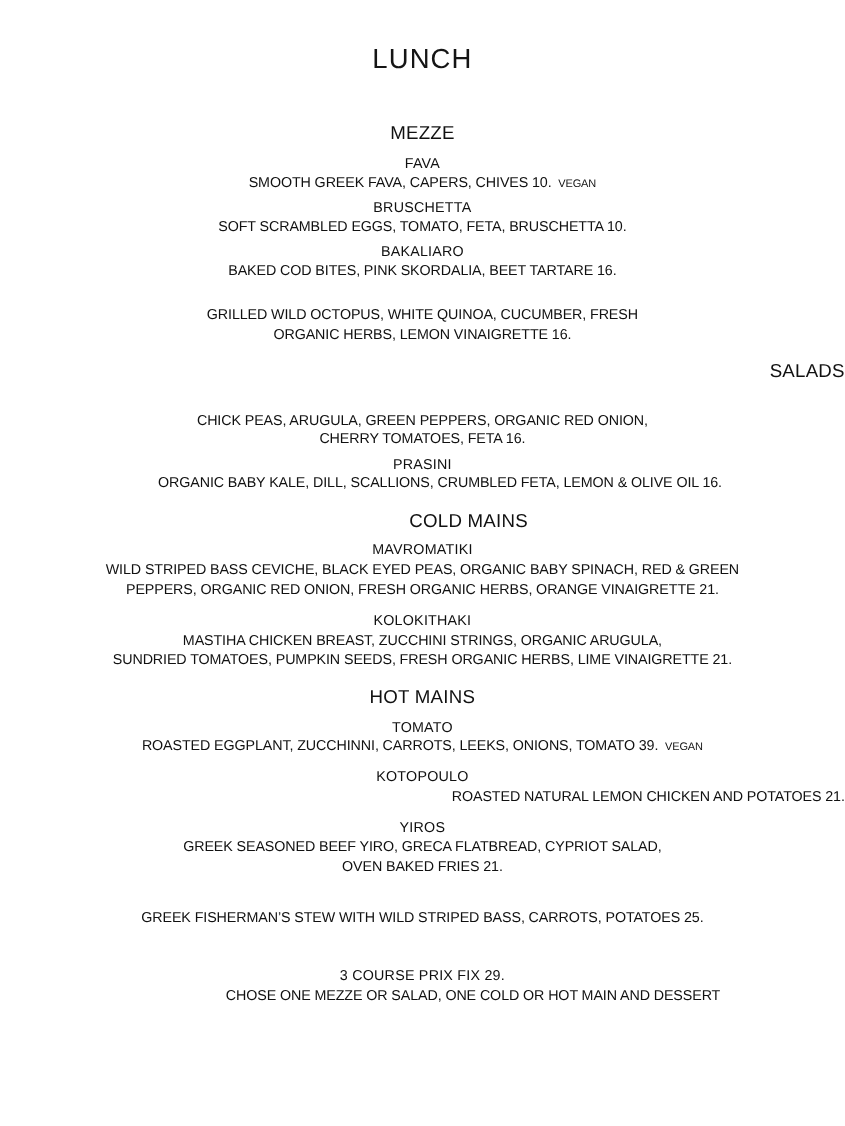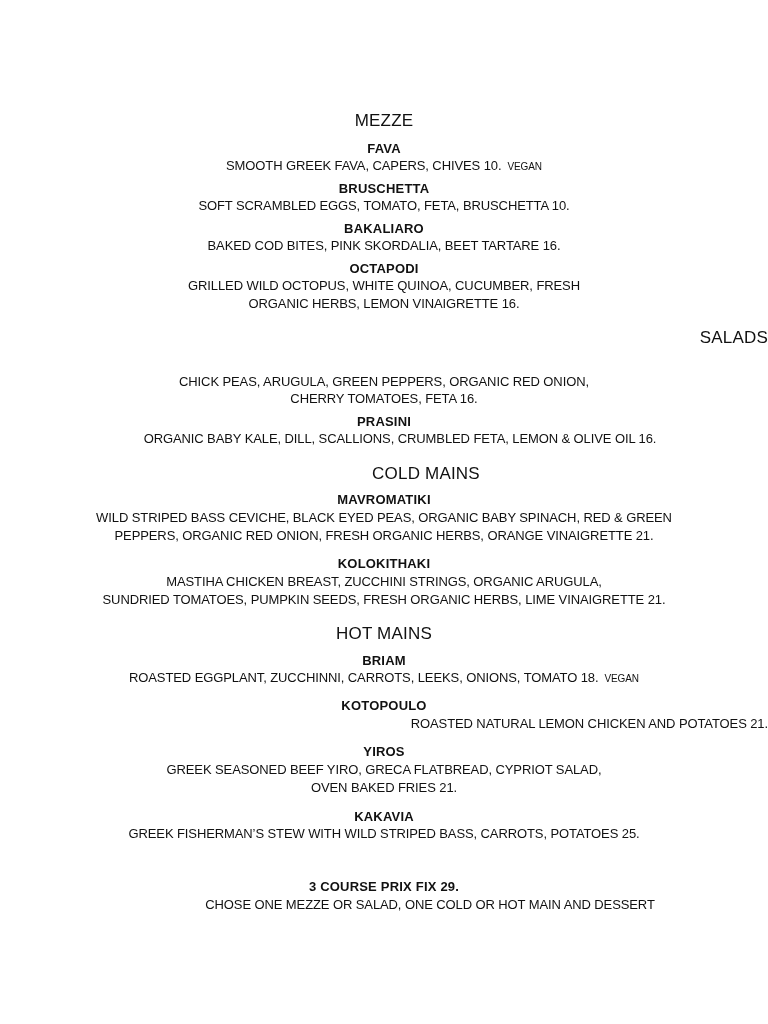--- a/index.html
+++ b/index.html
@@ -18,6 +18,7 @@
 
 <div class="page">
 
+  <div class="t title" style="top:42px;">LUNCH</div>
 
   <div class="t section" style="top:112px;">MEZZE</div>
 

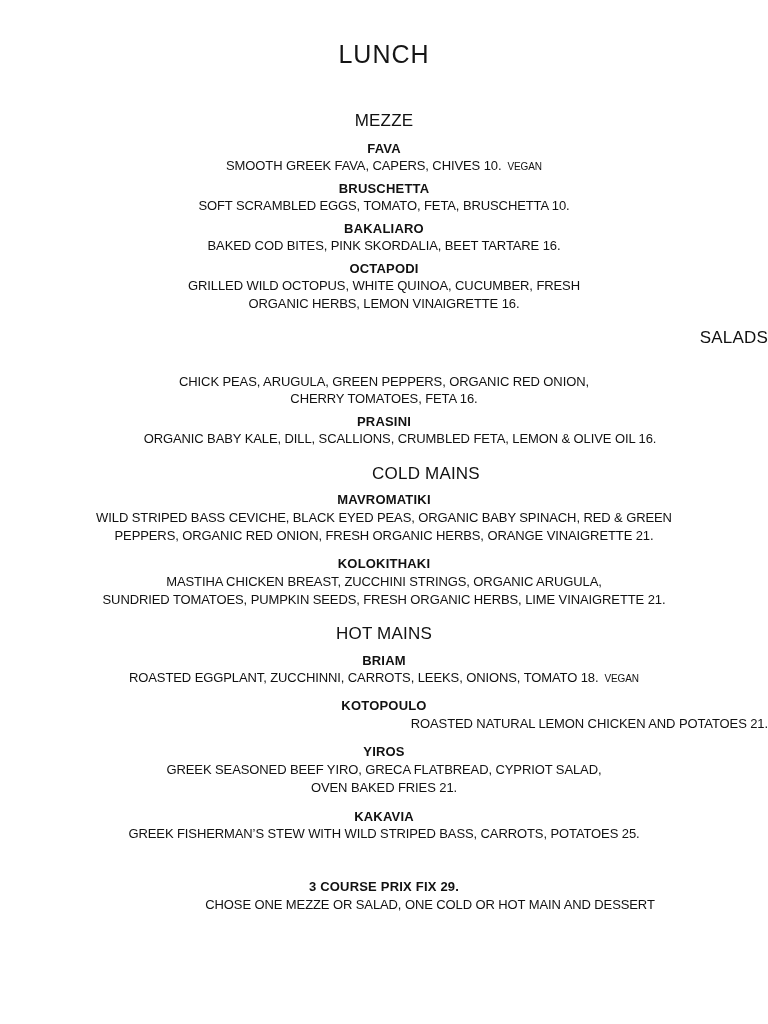--- a/index.html
+++ b/index.html
@@ -9,7 +9,7 @@
   .t { position:absolute; left:0; width:768px; text-align:center; white-space:nowrap; line-height:1; }
   .title { font-size:25px; letter-spacing:1px; font-weight:400; color:#151515; }
   .section { font-size:17px; font-weight:400; letter-spacing:0.2px; }
-  .name { font-size:13px; font-weight:700; letter-spacing:0.2px; }
+  .name { font-size:13px; font-weight:400; letter-spacing:0.2px; }
   .desc { font-size:13px; font-weight:400; letter-spacing:-0.1px; }
   .tag { font-size:10px; margin-left:6px; }
 </style>

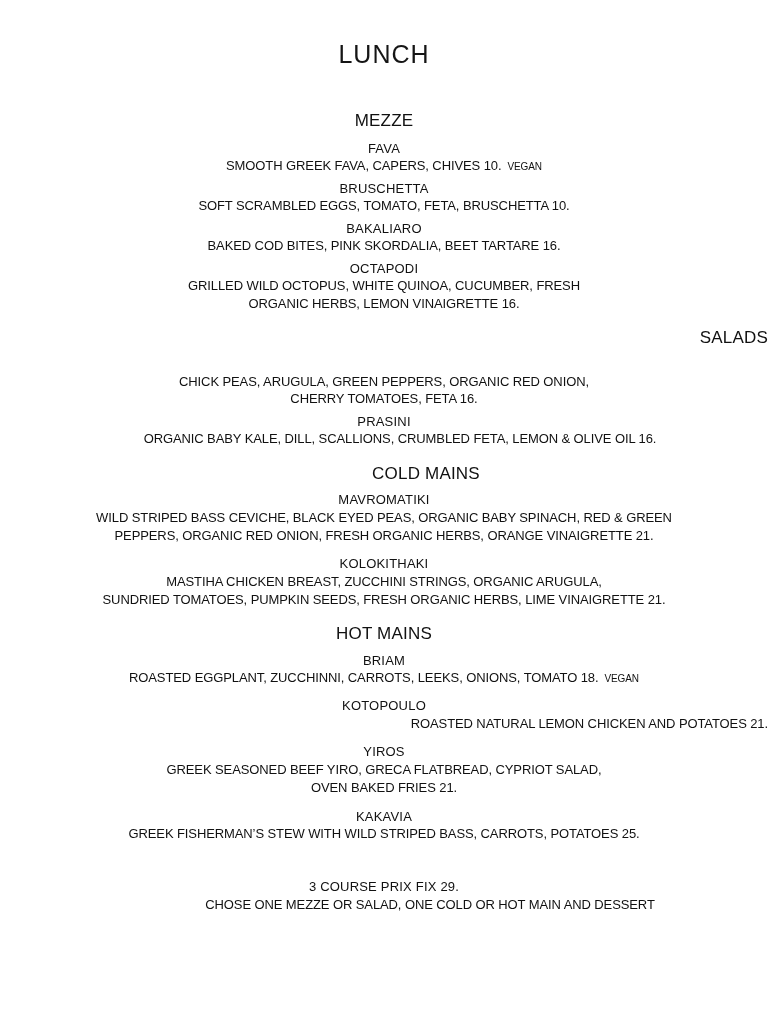--- a/index.html
+++ b/index.html
@@ -31,7 +31,6 @@
   <div class="t name" style="top:222px;">BAKALIARO</div>
   <div class="t desc" style="top:239px;">BAKED COD BITES, PINK SKORDALIA, BEET TARTARE  16.</div>
 
-  <div class="t name" style="top:262px;">OCTAPODI</div>
   <div class="t desc" style="top:279px;">GRILLED WILD OCTOPUS, WHITE QUINOA, CUCUMBER, FRESH</div>
   <div class="t desc" style="top:297px;">ORGANIC HERBS, LEMON VINAIGRETTE  16.</div>
 

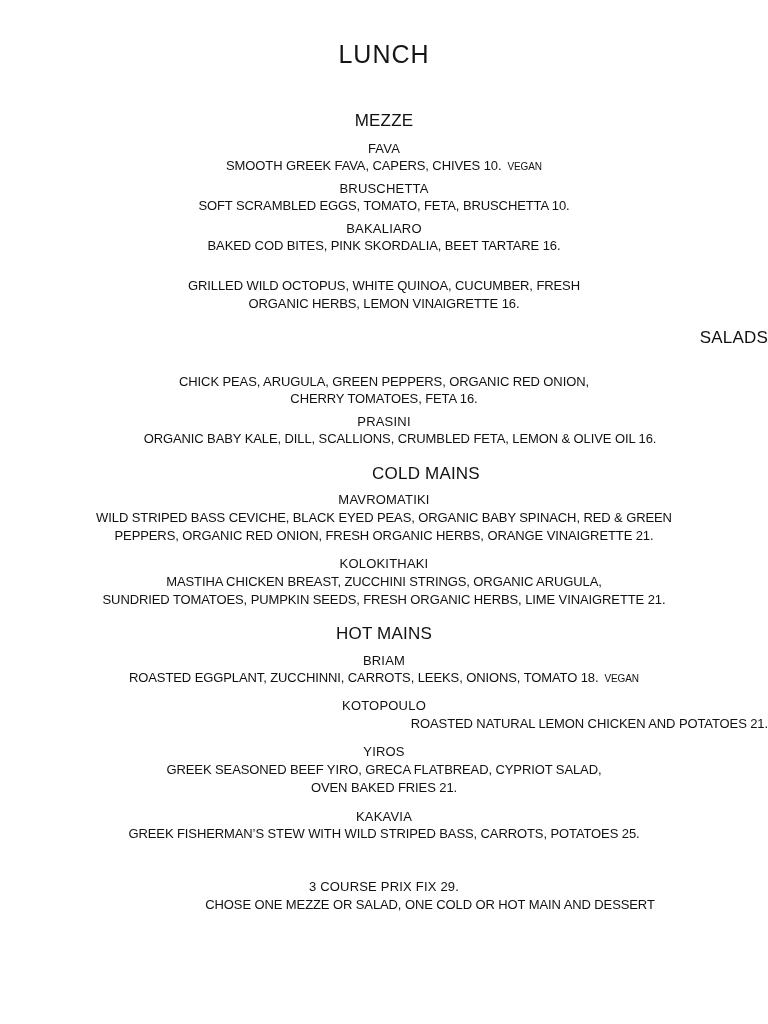--- a/index.html
+++ b/index.html
@@ -54,7 +54,7 @@
 
   <div class="t section" style="top:625px;">HOT MAINS</div>
 
-  <div class="t name" style="top:654px;">BRIAM</div>
+  <div class="t name" style="top:654px;">TOMATO</div>
   <div class="t desc" style="top:671px;"><span>ROASTED EGGPLANT, ZUCCHINNI, CARROTS, LEEKS, ONIONS, TOMATO  18.</span><span class="tag">VEGAN</span></div>
 
   <div class="t name" style="top:699px;">KOTOPOULO</div>

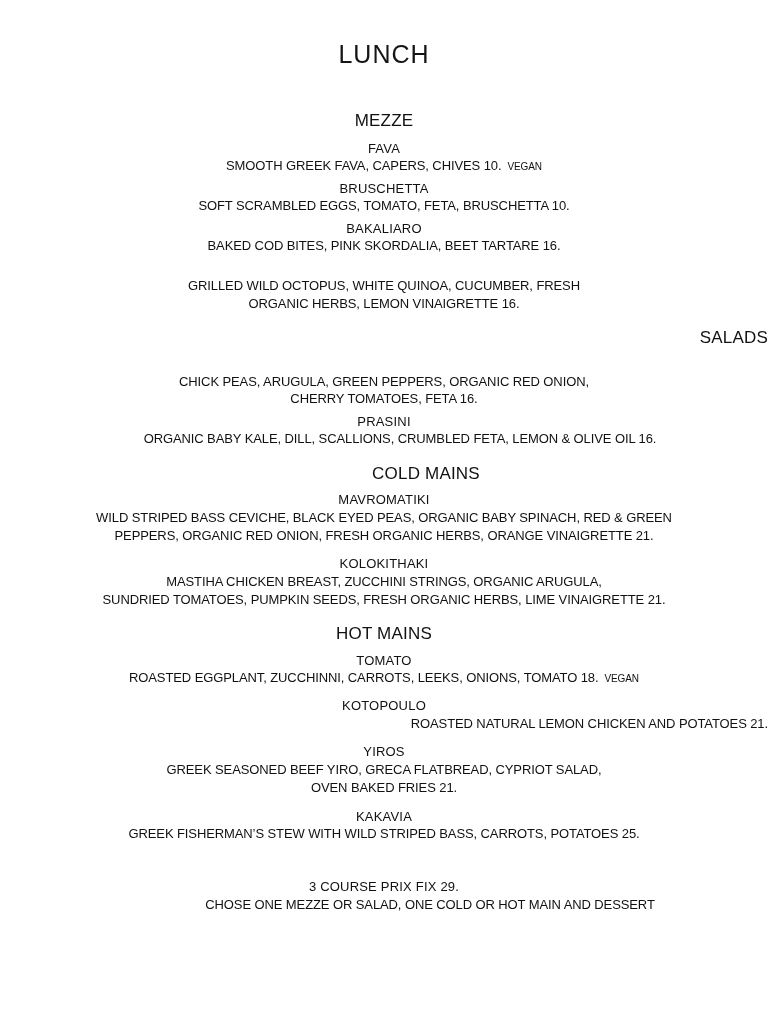--- a/index.html
+++ b/index.html
@@ -55,7 +55,7 @@
   <div class="t section" style="top:625px;">HOT MAINS</div>
 
   <div class="t name" style="top:654px;">TOMATO</div>
-  <div class="t desc" style="top:671px;"><span>ROASTED EGGPLANT, ZUCCHINNI, CARROTS, LEEKS, ONIONS, TOMATO  18.</span><span class="tag">VEGAN</span></div>
+  <div class="t desc" style="top:671px;"><span>ROASTED EGGPLANT, ZUCCHINNI, CARROTS, LEEKS, ONIONS, TOMATO  39.</span><span class="tag">VEGAN</span></div>
 
   <div class="t name" style="top:699px;">KOTOPOULO</div>
   <div class="t desc" style="top:717px;text-align:right;">ROASTED NATURAL LEMON CHICKEN AND POTATOES   21.</div>

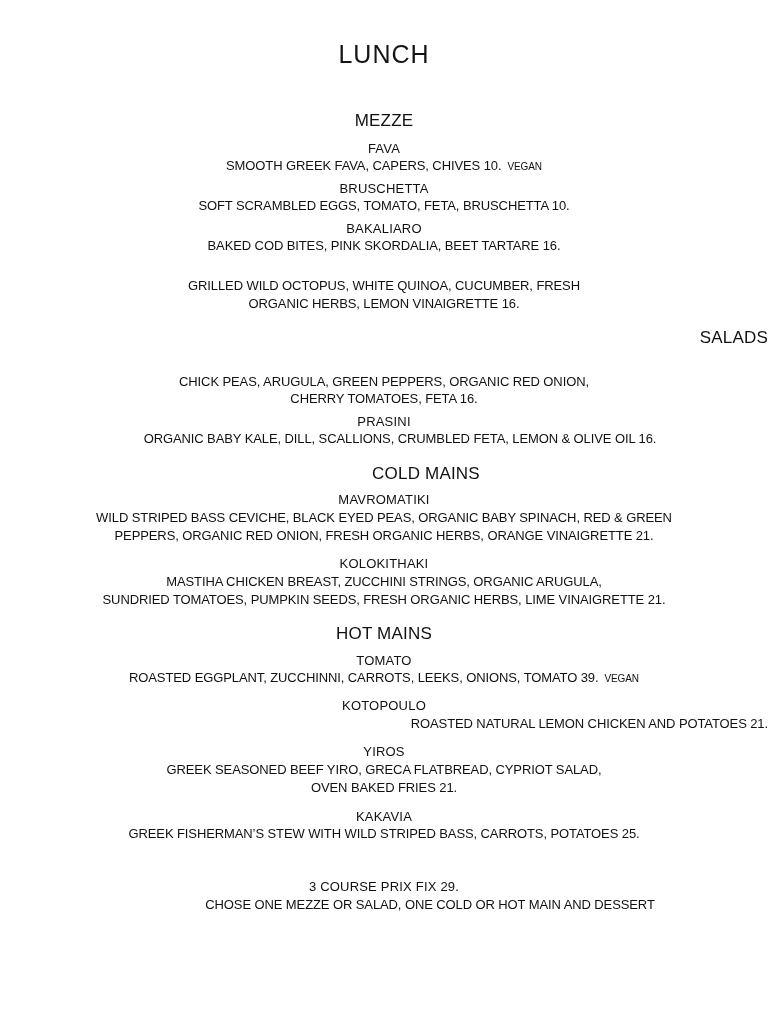--- a/index.html
+++ b/index.html
@@ -64,7 +64,6 @@
   <div class="t desc" style="top:763px;">GREEK SEASONED BEEF YIRO, GRECA FLATBREAD, CYPRIOT SALAD,</div>
   <div class="t desc" style="top:781px;">OVEN BAKED FRIES  21.</div>
 
-  <div class="t name" style="top:810px;">KAKAVIA</div>
   <div class="t desc" style="top:827px;">GREEK FISHERMAN’S STEW WITH WILD STRIPED BASS, CARROTS, POTATOES  25.</div>
 
   <div class="t name" style="top:880px;">3 COURSE PRIX FIX  29.</div>

